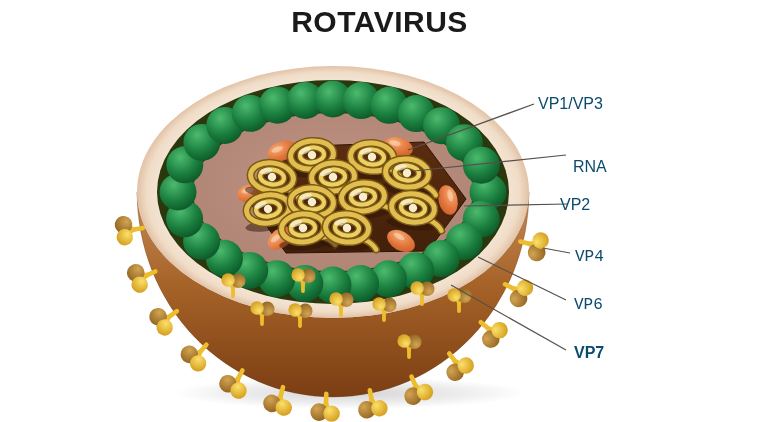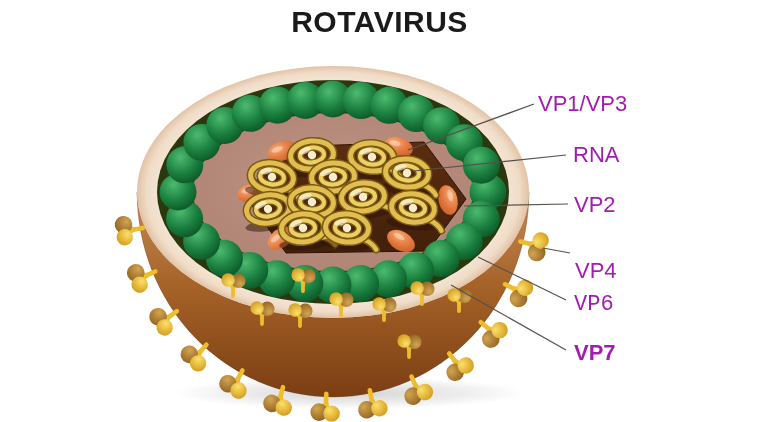--- a/index.html
+++ b/index.html
@@ -23,9 +23,9 @@
   #scene{position:absolute;left:0;top:0;width:759px;height:422px;}
   .lbl{
     position:absolute;
-    font-size:22px;
+    font-size:16px;
     line-height:22px;
-    color:#a21caf;
+    color:#0c4a6e;
     white-space:nowrap;
   }
   #lbl0{left:538px;top:93px;}

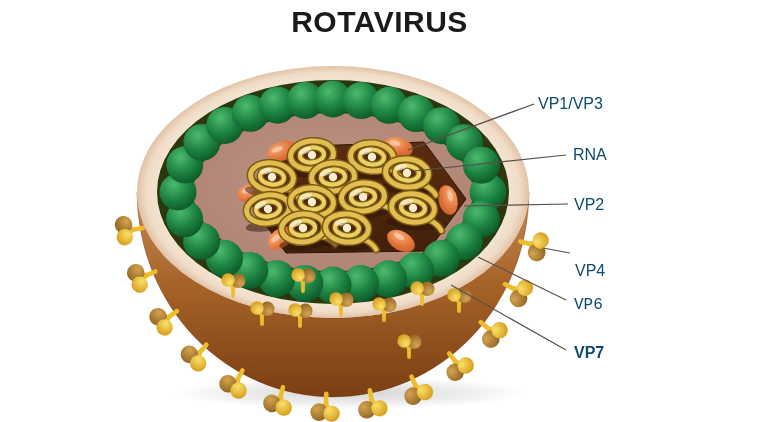--- a/index.html
+++ b/index.html
@@ -29,7 +29,7 @@
     white-space:nowrap;
   }
   #lbl0{left:538px;top:93px;}
-  #lbl1{left:573px;top:144px;}
+  #lbl1{left:573px;top:156px;}
   #lbl2{left:574px;top:194px;}
   #lbl3{left:575px;top:260px;}
   #lbl4{left:574px;top:294px;font-family:Liberation Mono, monospace;}

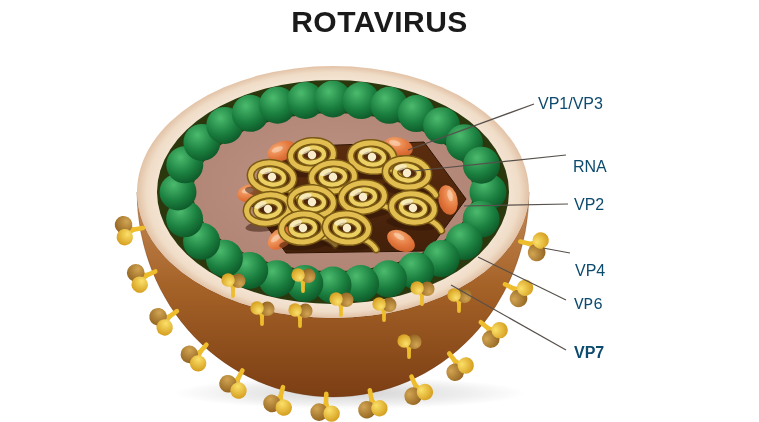--- a/index.html
+++ b/index.html
@@ -30,7 +30,7 @@
   }
   #lbl0{left:538px;top:93px;}
   #lbl1{left:573px;top:156px;}
-  #lbl2{left:574px;top:194px;}
+  #lbl2{left:560px;top:194px;}
   #lbl3{left:575px;top:260px;}
   #lbl4{left:574px;top:294px;font-family:Liberation Mono, monospace;}
   #lbl5{left:574px;top:342px;font-weight:bold;}

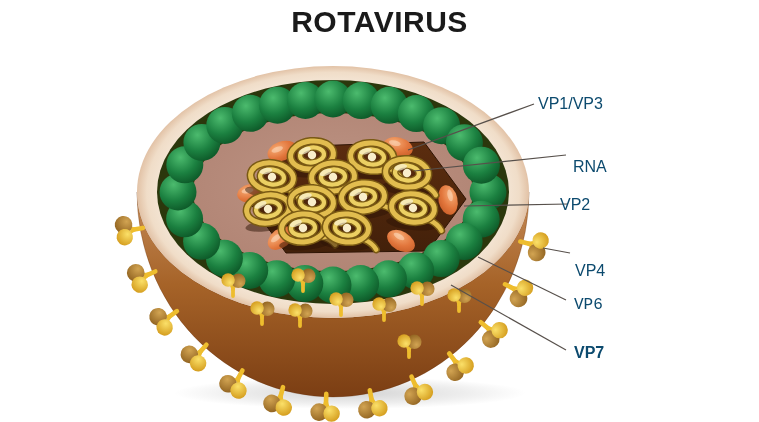--- a/index.html
+++ b/index.html
@@ -31,7 +31,7 @@
   #lbl0{left:538px;top:93px;}
   #lbl1{left:573px;top:156px;}
   #lbl2{left:560px;top:194px;}
-  #lbl3{left:575px;top:260px;}
+  #lbl3{left:575px;top:246px;font-family:Liberation Mono, monospace;}
   #lbl4{left:574px;top:294px;font-family:Liberation Mono, monospace;}
   #lbl5{left:574px;top:342px;font-weight:bold;}
 </style>

